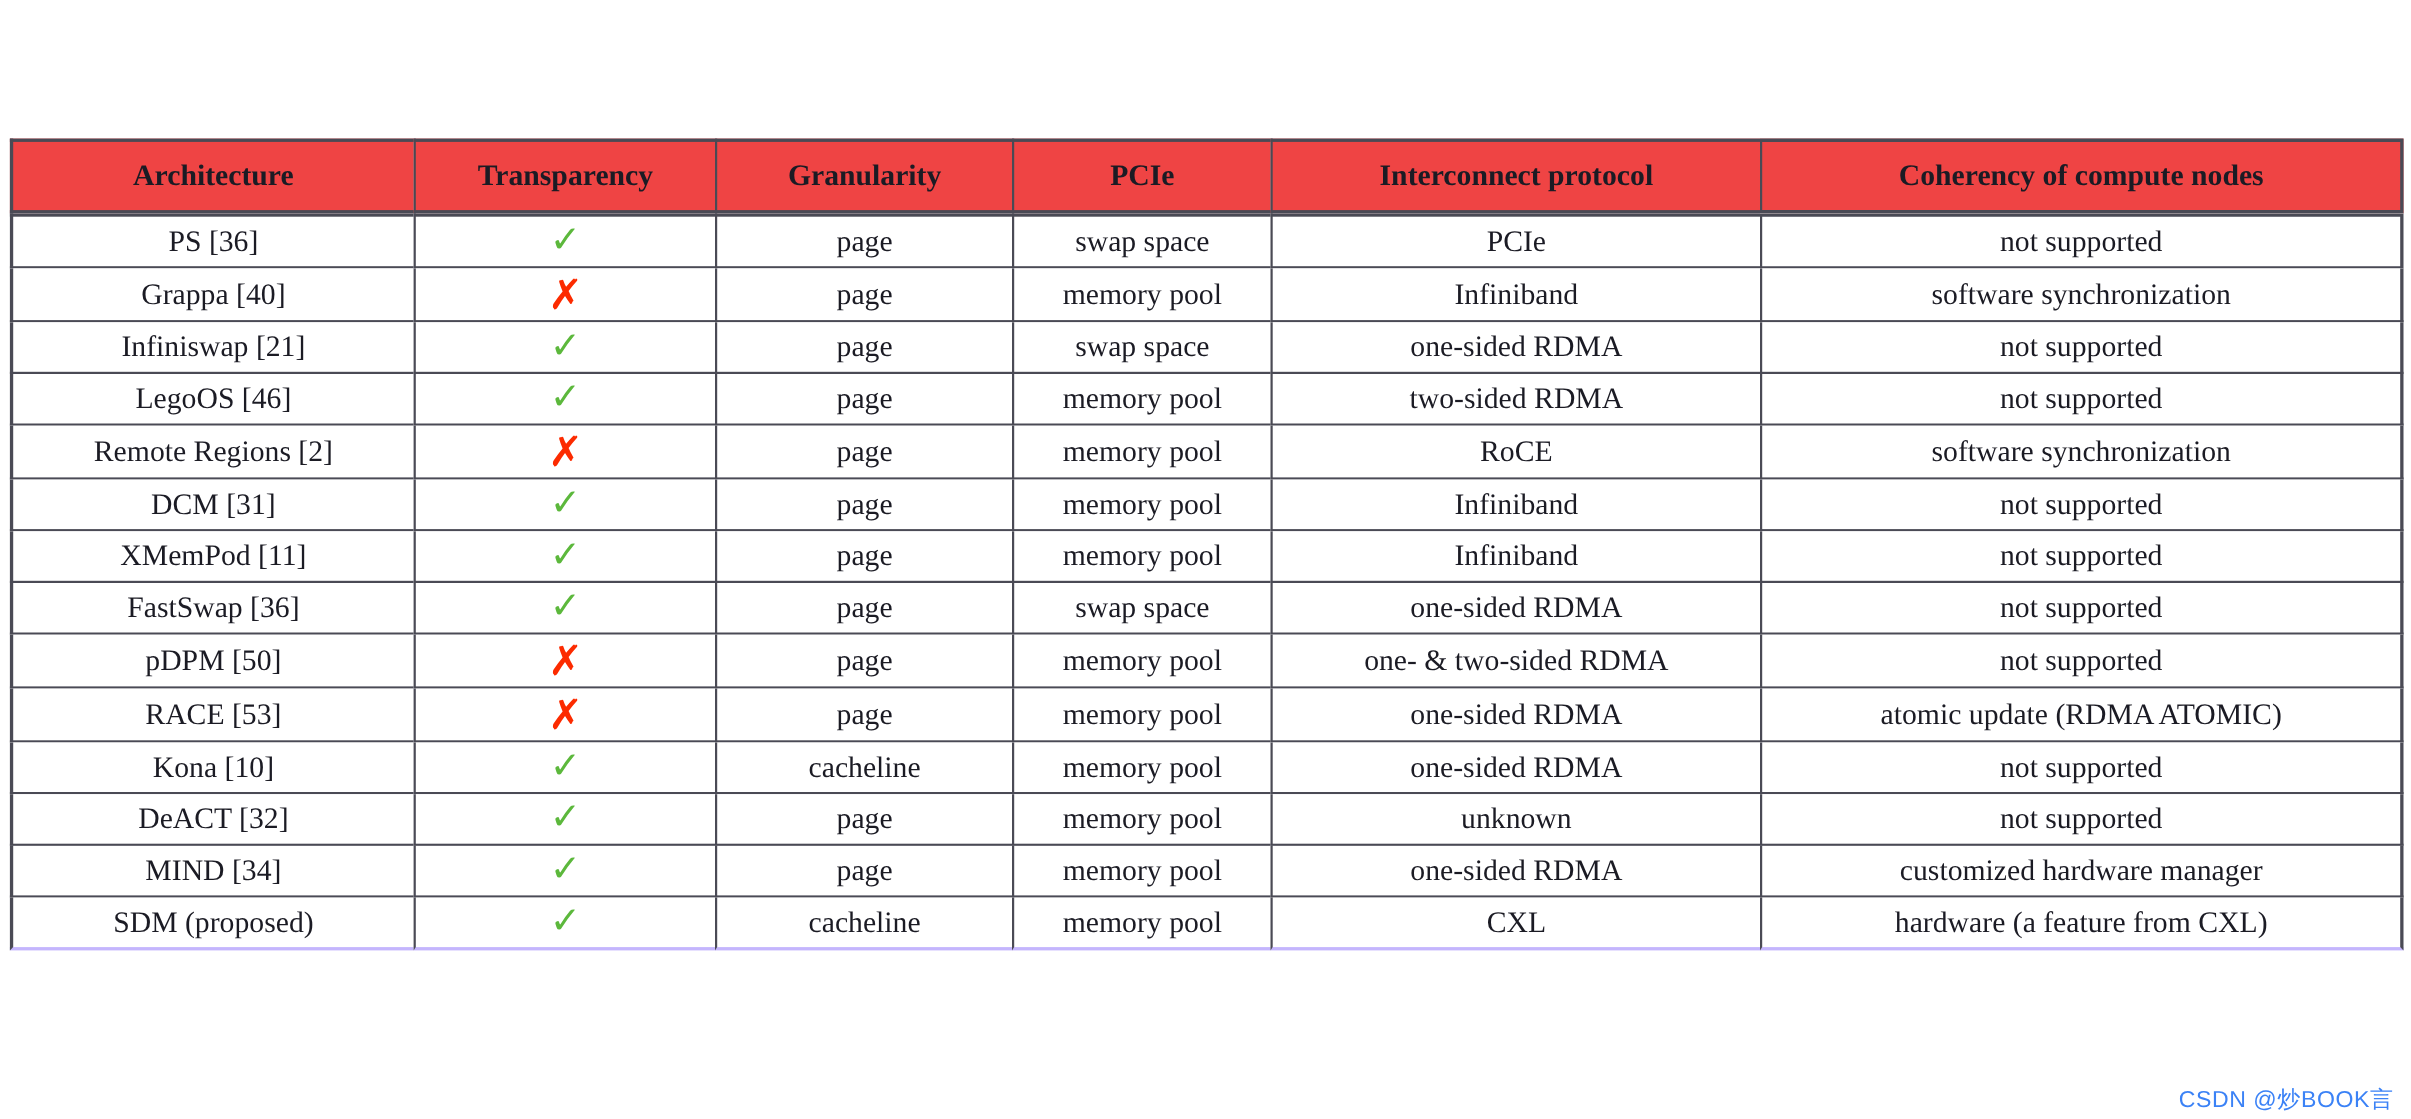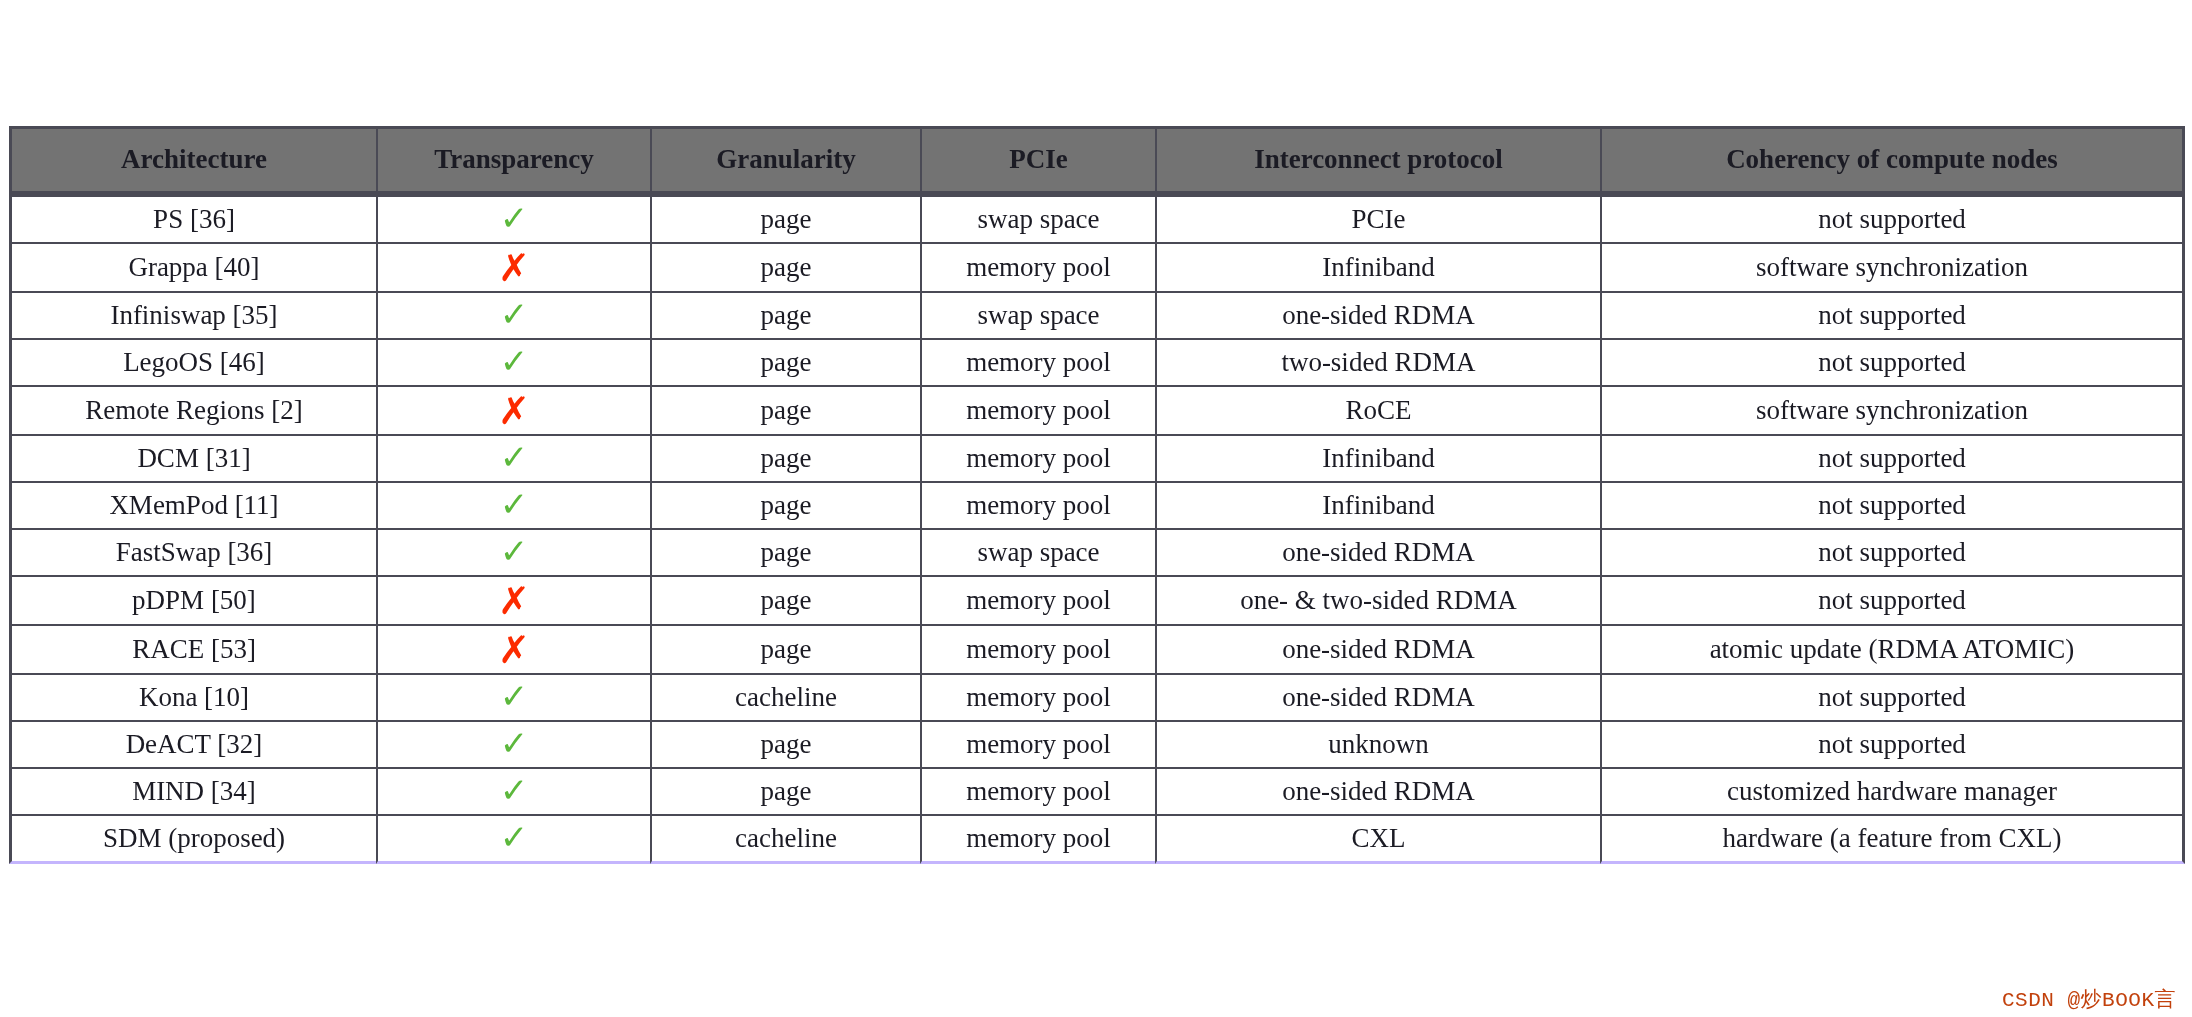--- a/index.html
+++ b/index.html
@@ -77,7 +77,7 @@
     border-top: 3px solid #4a4a55;
     border-bottom: 3px solid #4a4a55;
     border-left: 2px solid #4a4a55;
-    background: #737373;
+    background: #ef4444;
     white-space: nowrap;
   }
   thead th:last-child {

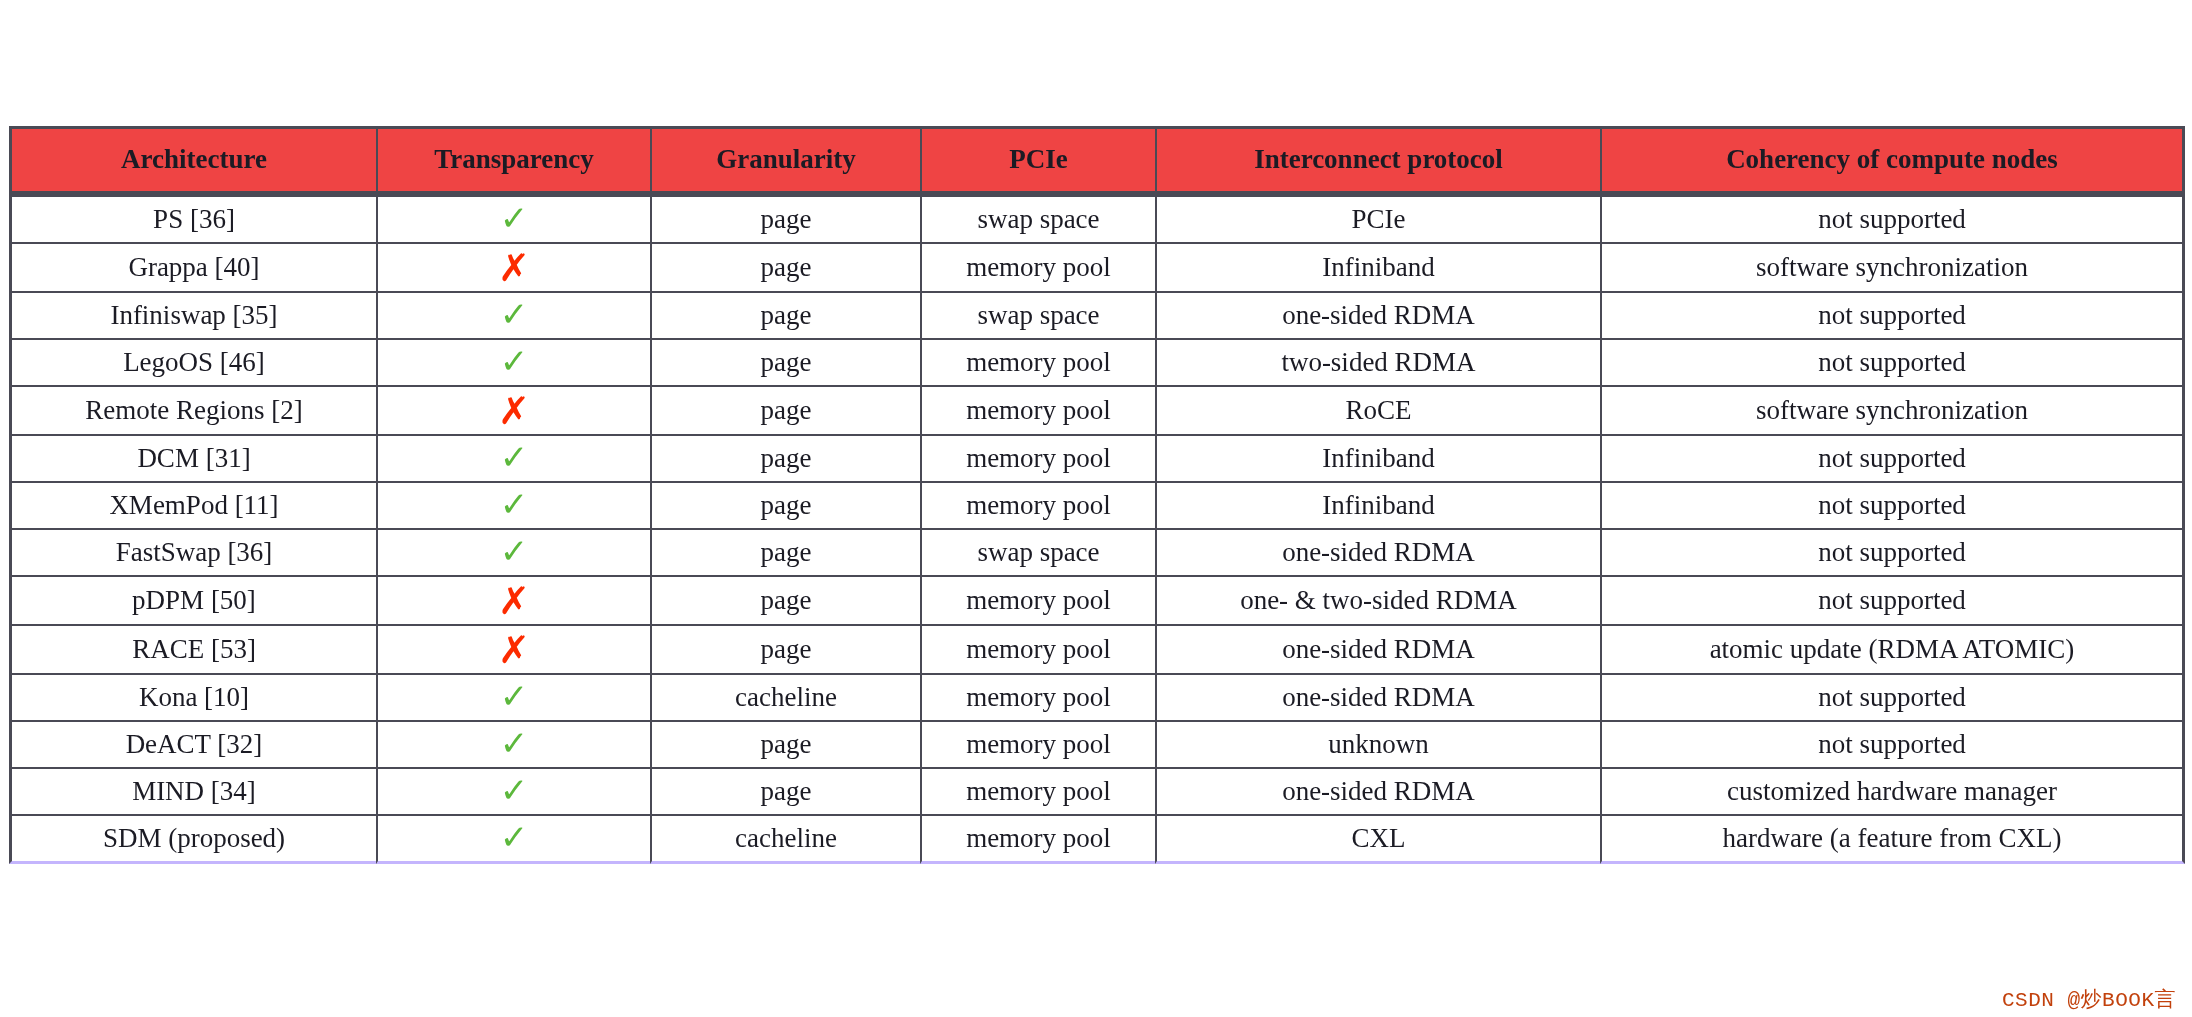--- a/index.html
+++ b/index.html
@@ -180,7 +180,7 @@
             <td>software synchronization</td>
           </tr>
           <tr>
-            <td>Infiniswap [35]</td>
+            <td>Infiniswap [21]</td>
             <td><span class="mark check">✓</span></td>
             <td>page</td>
             <td>swap space</td>

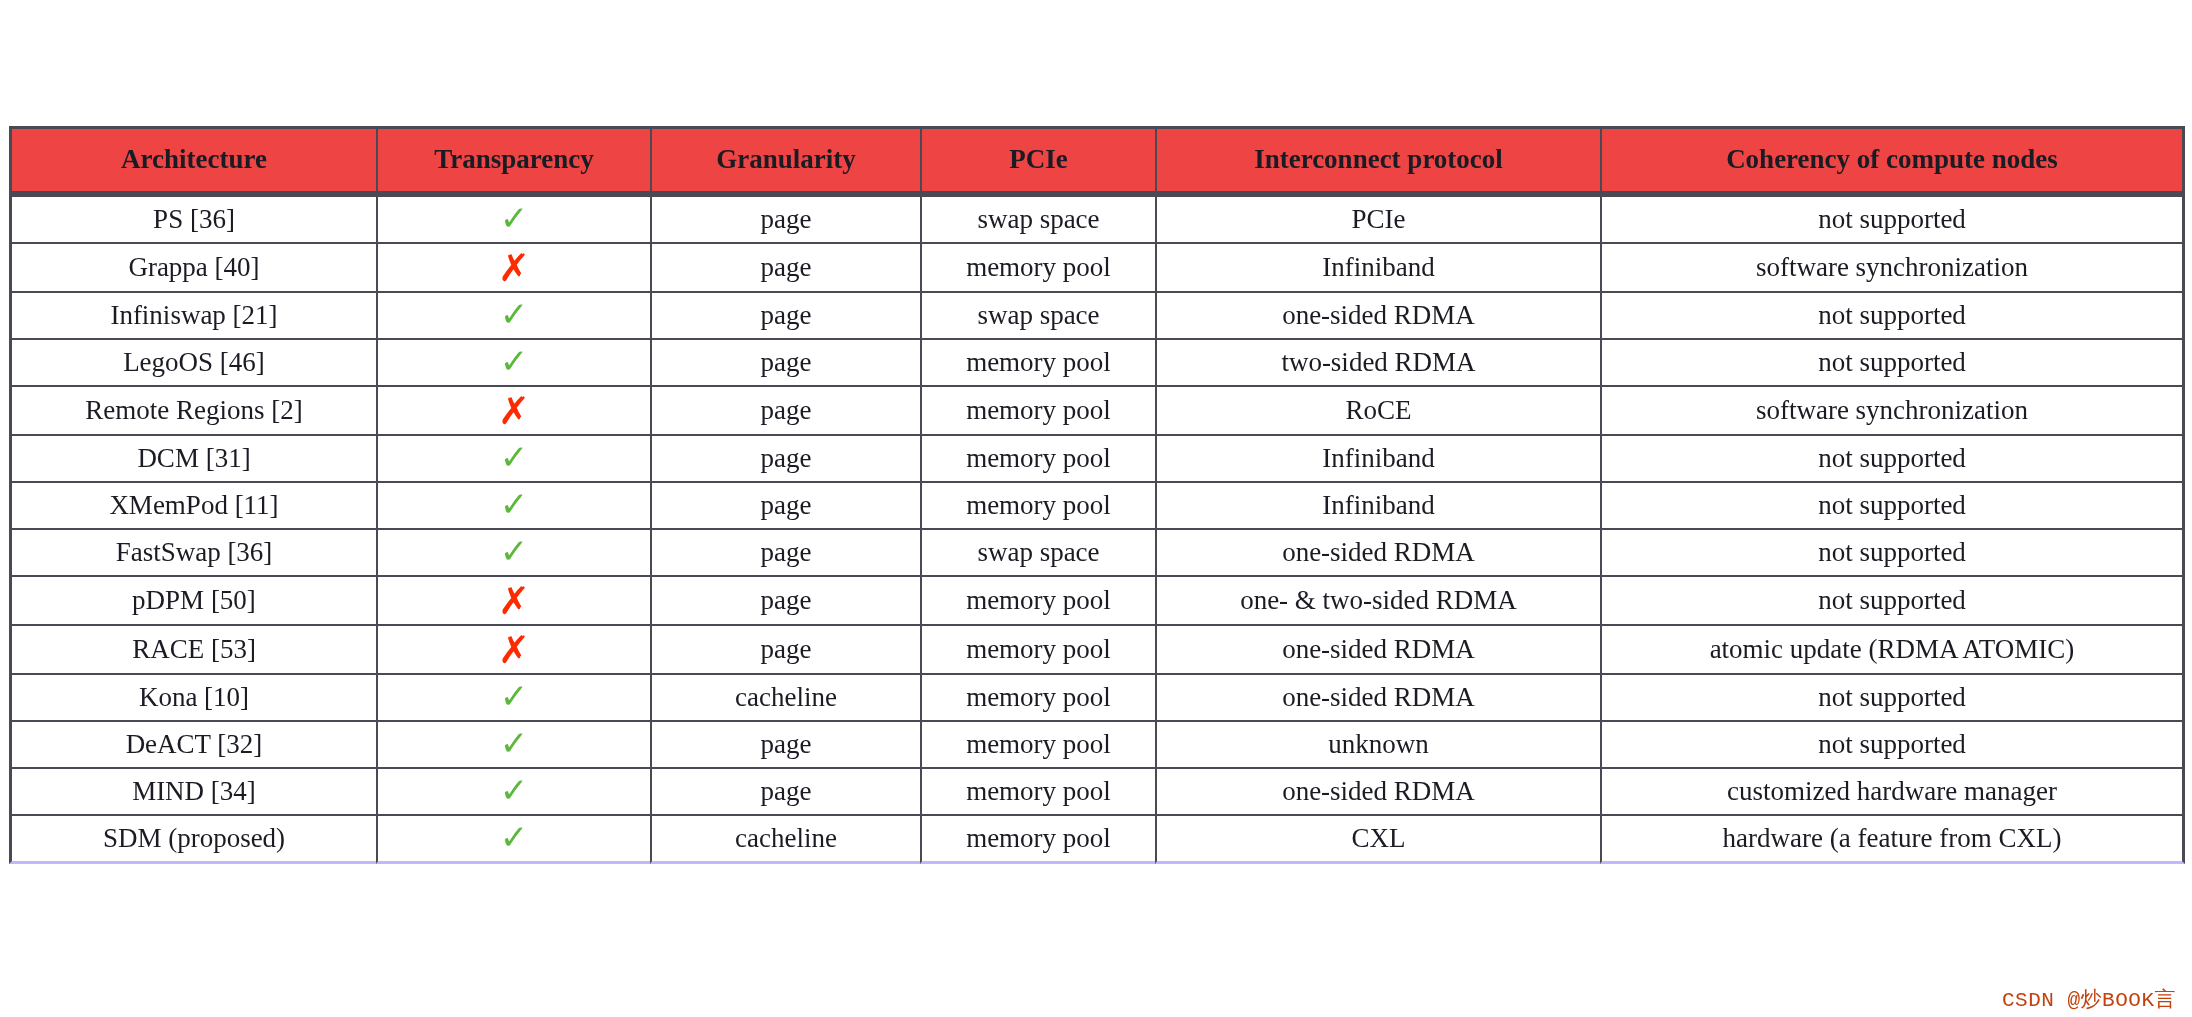--- a/index.html
+++ b/index.html
@@ -129,8 +129,8 @@
     right: 16px;
     bottom: 4px;
     font-size: 21px;
-    color: #c2410c;
-    font-family: Liberation Mono, monospace;
+    color: #3b82f6;
+    font-family: Liberation Sans, sans-serif;
     letter-spacing: 0.5px;
     pointer-events: none;
     white-space: nowrap;

